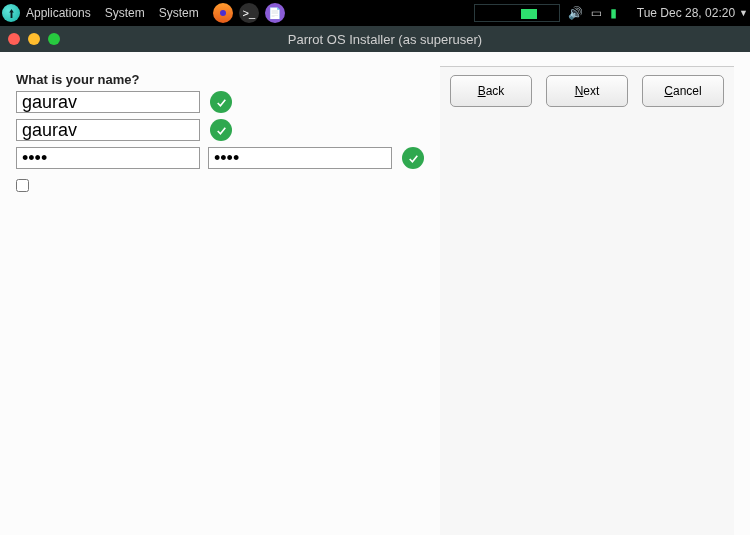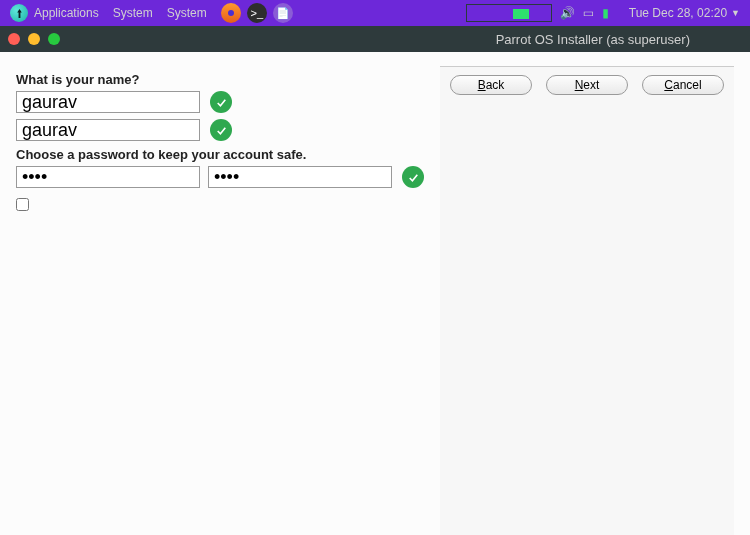--- a/index.html
+++ b/index.html
@@ -8,12 +8,12 @@
 
 .topbar {
   height: 26px;
-  background: #6d28d9;
+  background: #000000;
   color: #d0d0d0;
   display: flex;
   align-items: center;
   font-size: 12px;
-  padding: 0 10px;
+  padding: 0 2px;
 }
 .topbar .tb-icon {
   width: 18px; height: 18px; border-radius: 50%;

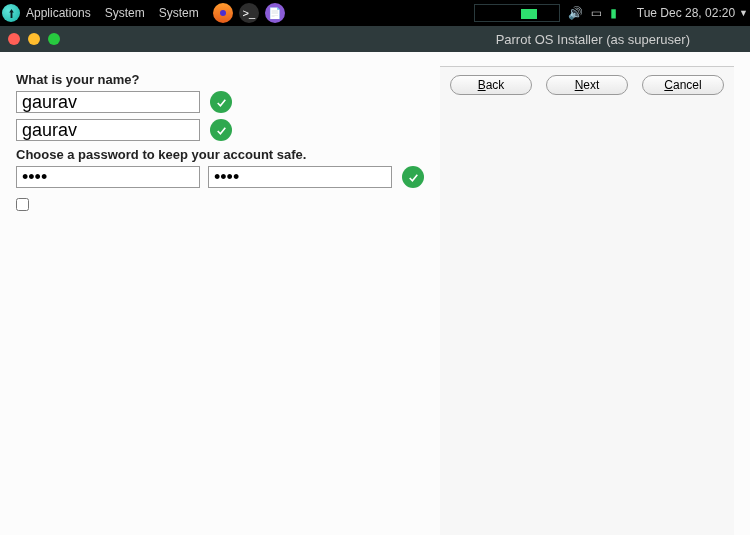--- a/index.html
+++ b/index.html
@@ -55,7 +55,7 @@
 .wb-red { background: #ff5f56; }
 .wb-yel { background: #ffbd2e; }
 .wb-grn { background: #27c93f; }
-.titlebar .title { flex:1; text-align:right;padding-left:20px; }
+.titlebar .title { flex:1; text-align:center;padding-left:20px; }
 
 .content {
   display: flex;

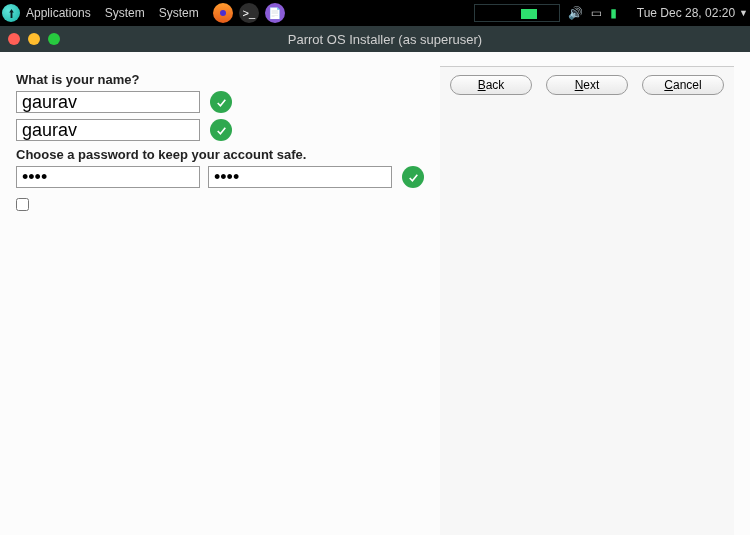--- a/index.html
+++ b/index.html
@@ -129,10 +129,10 @@
   background: #f7f7f7;
 }
 .footer button {
-  width: 82px; height: 20px;
+  width: 82px; height: 32px;
   border: 1px solid #9a9a9a;
   background: linear-gradient(#fdfdfd,#e9e9e9);
-  border-radius: 11px;
+  border-radius: 5px;
   font-size: 12px;
   cursor: pointer;
 }

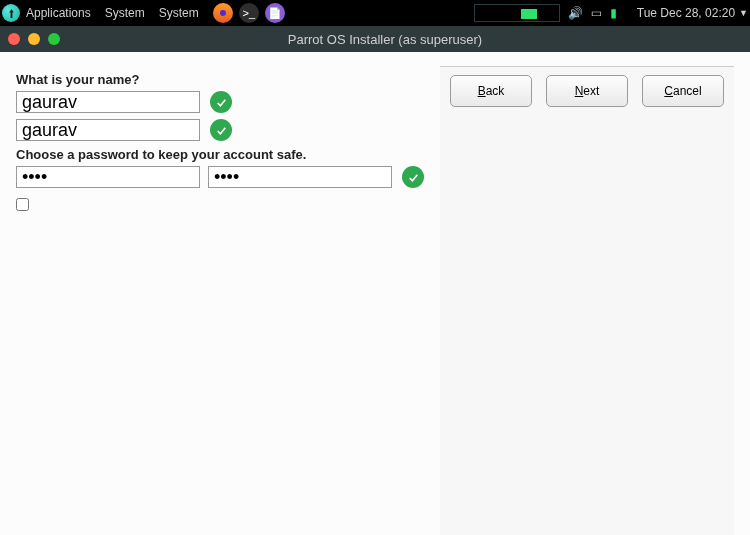--- a/index.html
+++ b/index.html
@@ -201,7 +201,6 @@
       </div>
 
 
-      <div class="q-label">Choose a password to keep your account safe.</div>
       <div class="field-row pw-row">
         <input class="text-input" value="••••" style="">
         <input class="text-input" value="••••" style="">

